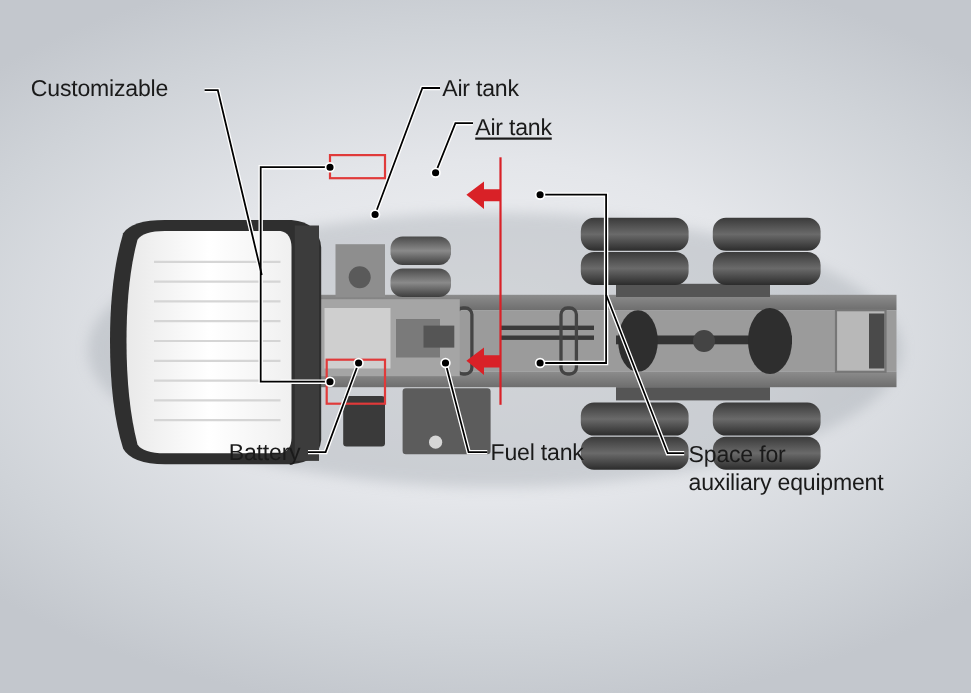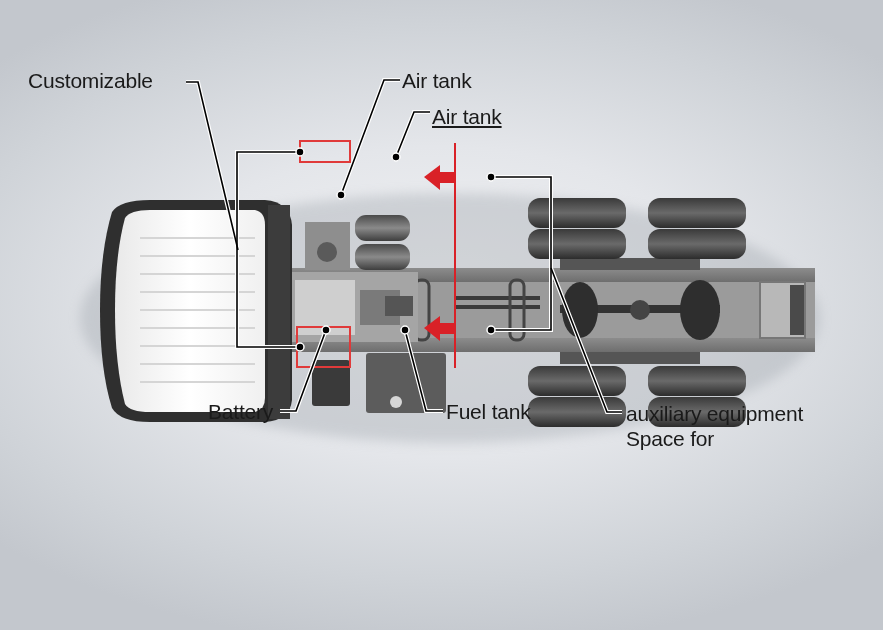--- a/index.html
+++ b/index.html
@@ -172,8 +172,8 @@
   <div class="label" style="left:208px; top:399px;">Battery</div>
   <div class="label" style="left:446px; top:399px;">Fuel tank</div>
   <div class="label" style="left:626px; top:401px;">
+    <div>Space for</div>
     <div>auxiliary equipment</div>
-    <div>Space for</div>
   </div>
 
 </div>

